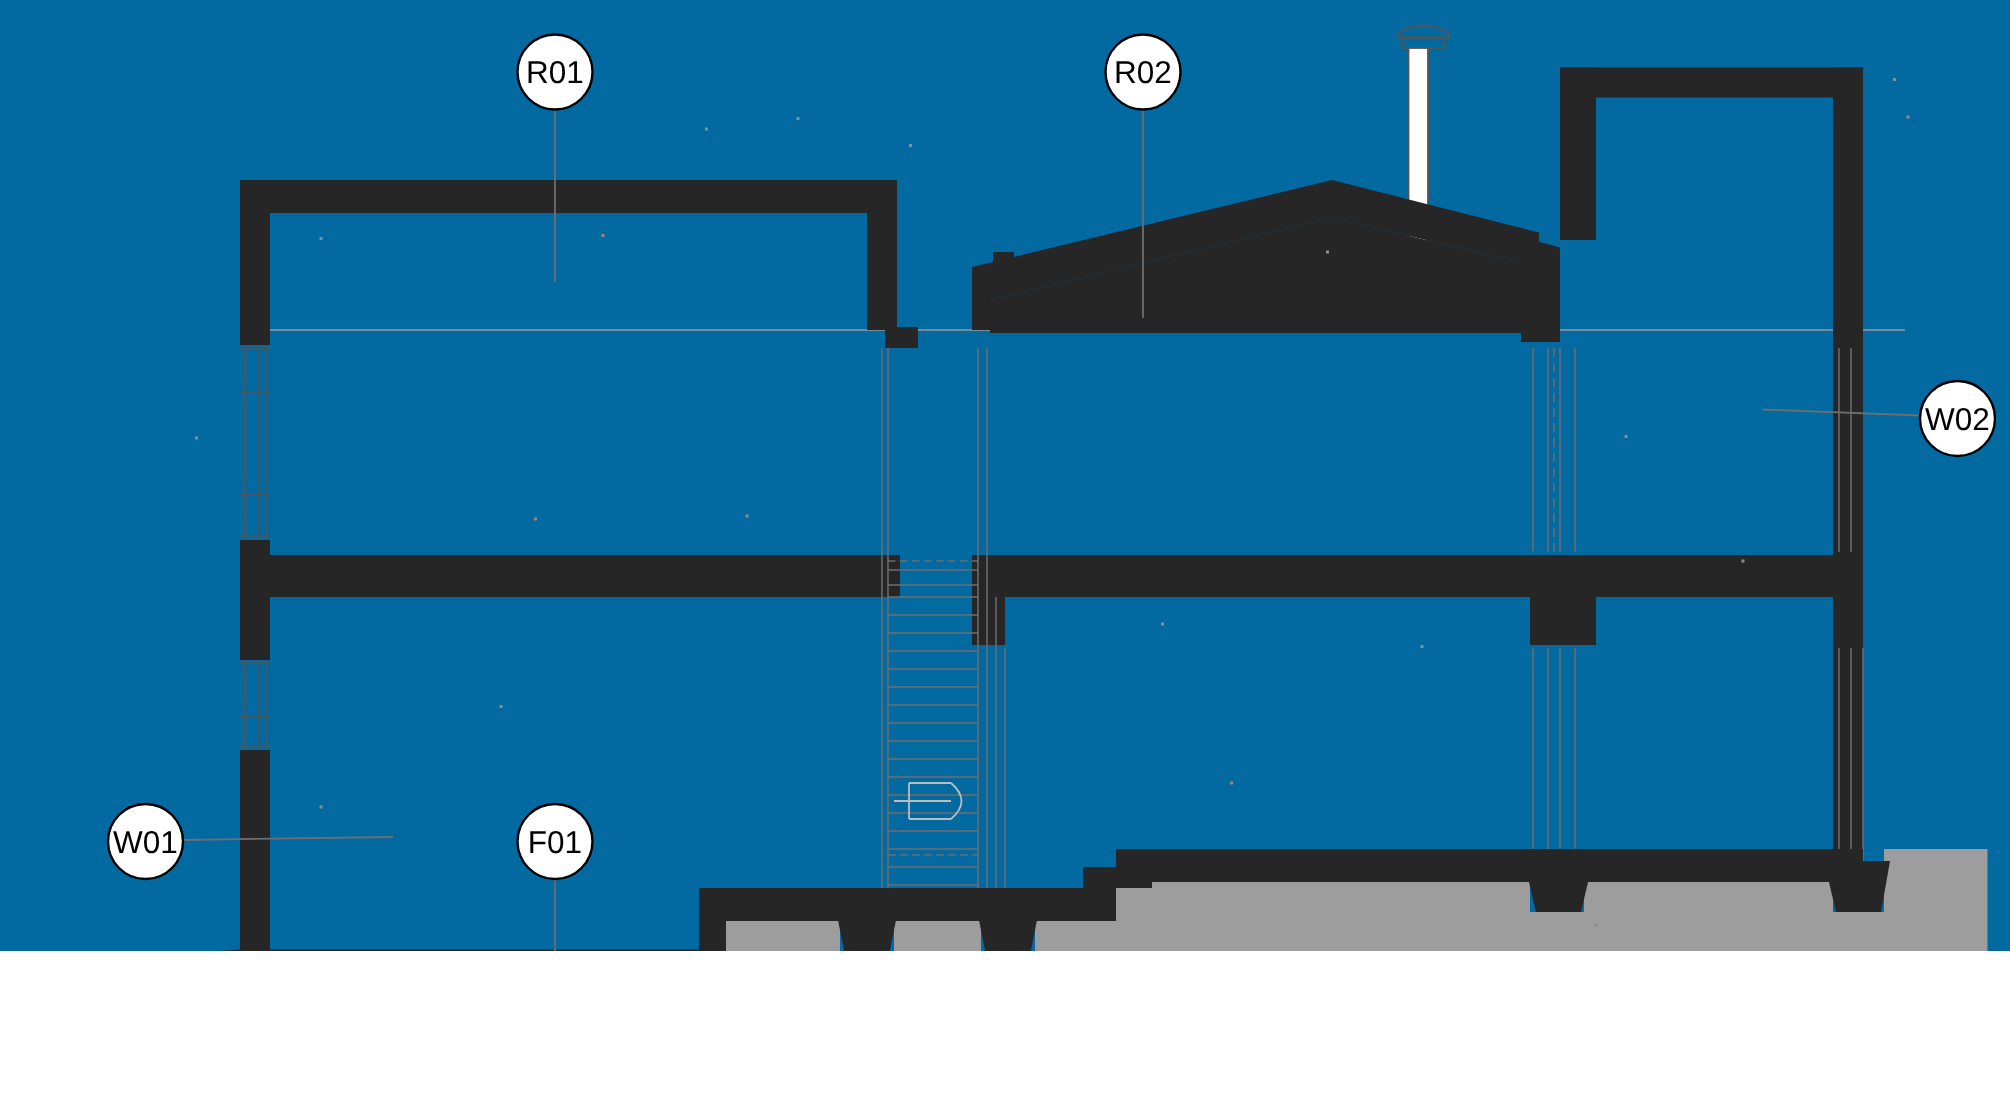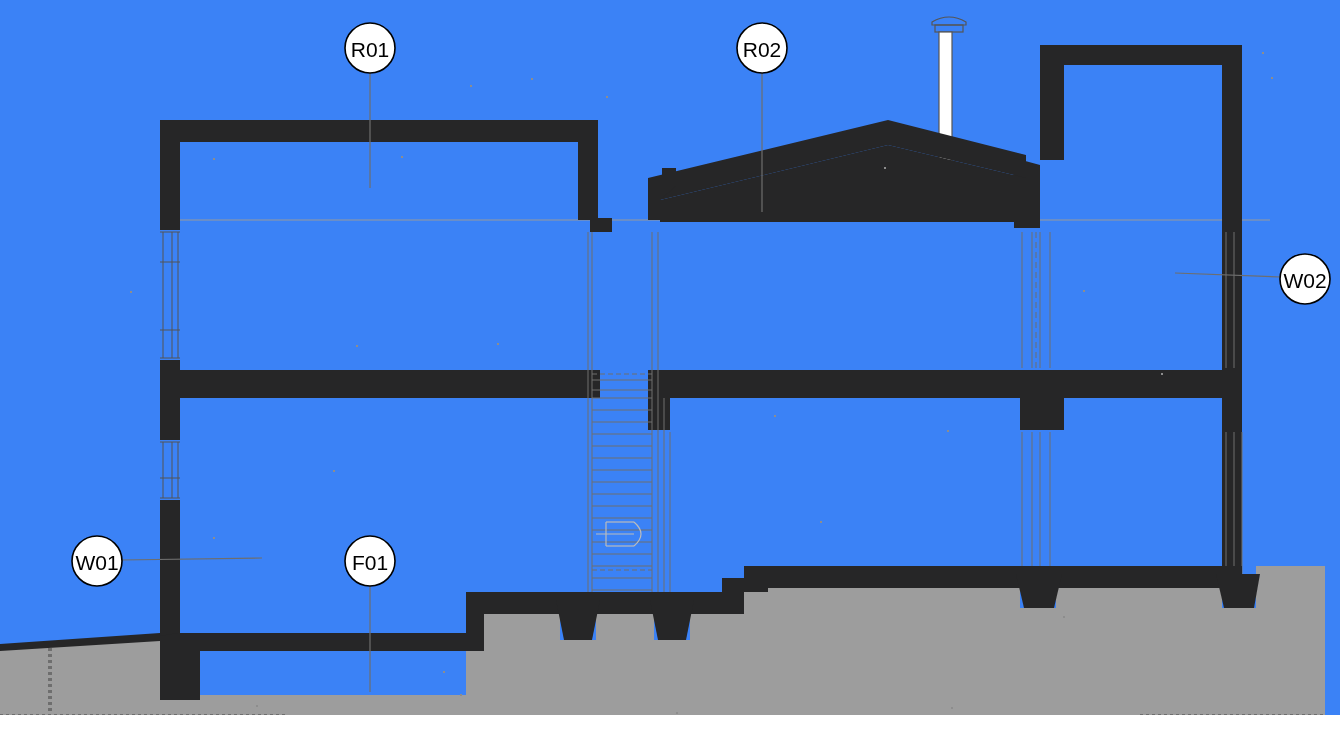--- a/index.html
+++ b/index.html
@@ -13,8 +13,8 @@
   #sheet {
     position: relative;
     width: 1340px;
-    height: 715px;
-    background: #3b82f6;
+    height: 634px;
+    background: #0369a1;
     overflow: hidden;
   }
   #drawing {

